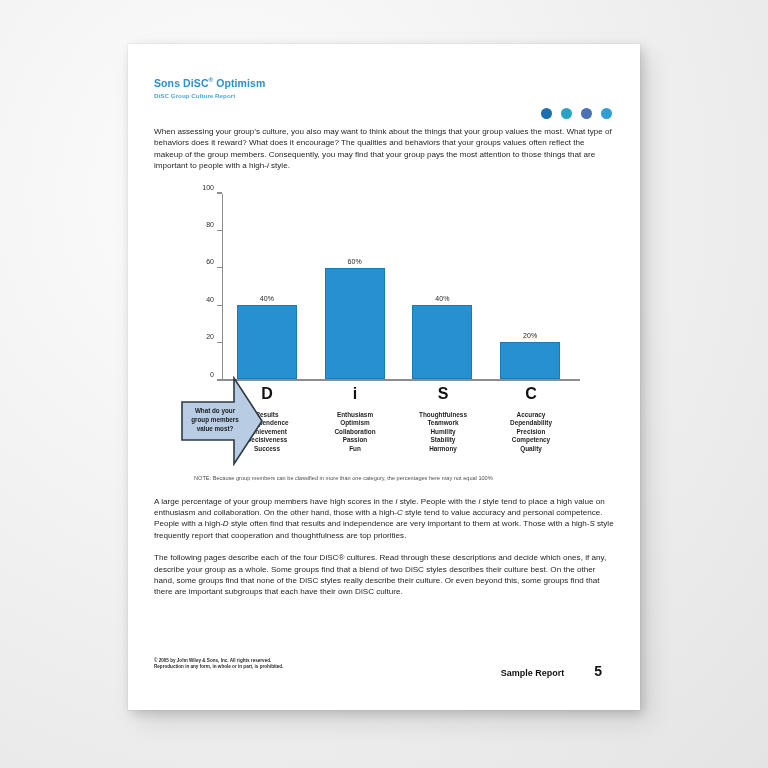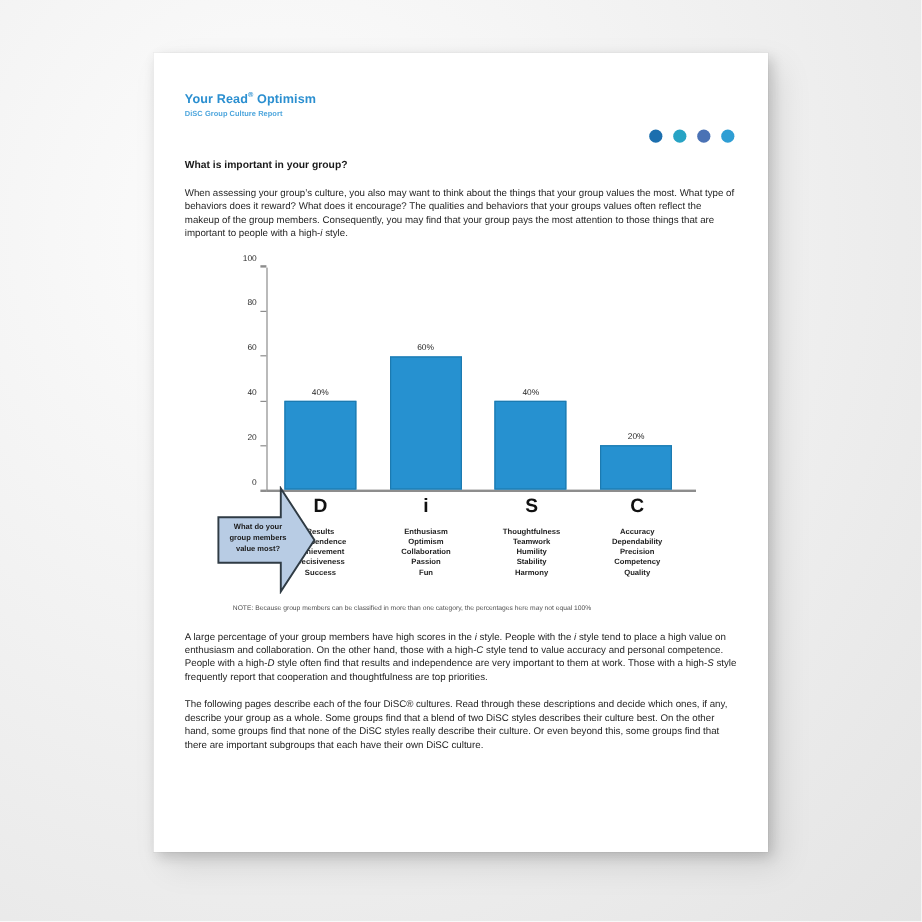--- a/index.html
+++ b/index.html
@@ -282,7 +282,7 @@
   <div class="page-inner">
 
     <div class="report-header">
-      <div class="brand-title"><span>Your Read</span><sup>®</sup><span> Optimism</span></div>
+      <div class="brand-title"><span>Sons DiSC</span><sup>®</sup><span> Optimism</span></div>
       <div class="brand-sub">DiSC Group Culture Report</div>
 
       <div class="dot-row">

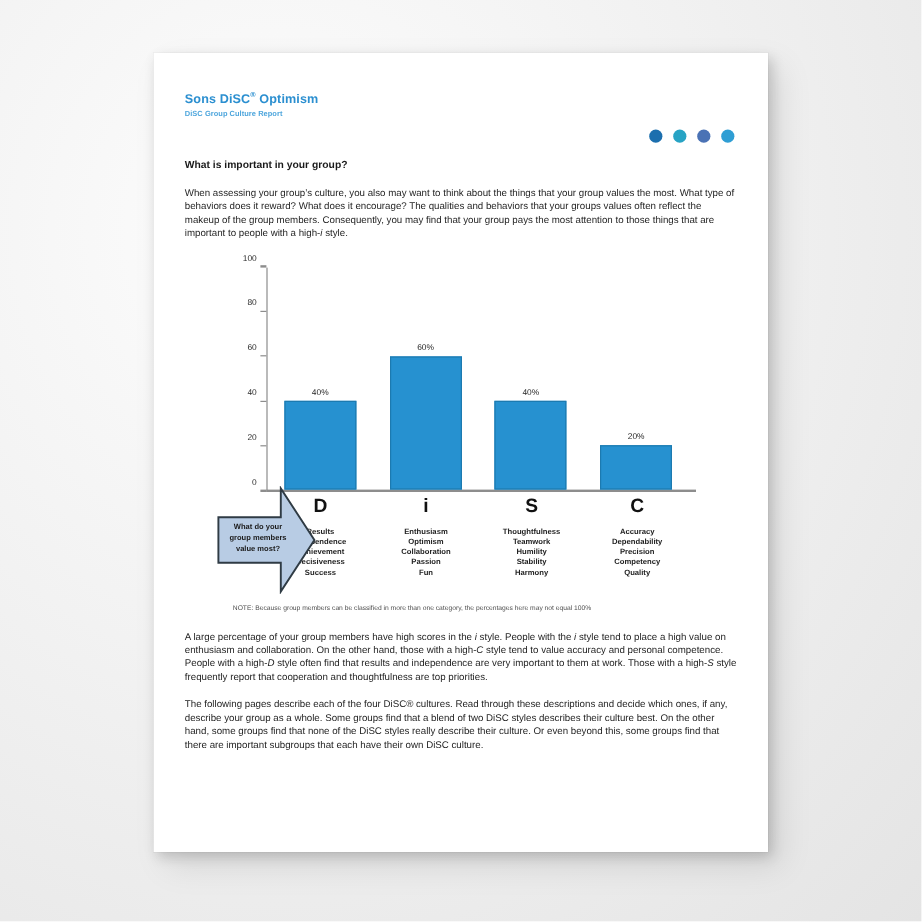--- a/index.html
+++ b/index.html
@@ -293,7 +293,6 @@
       </div>
     </div>
 
-    <div class="section-heading">What is important in your group?</div>
     <div class="body-copy">When assessing your group’s culture, you also may want to think about the things that your group values the most. What type of behaviors does it reward? What does it encourage? The qualities and behaviors that your groups values often reflect the makeup of the group members. Consequently, you may find that your group pays the most attention to those things that are important to people with a high-<em>i</em> style.</div>
 
     <div class="chart-block">

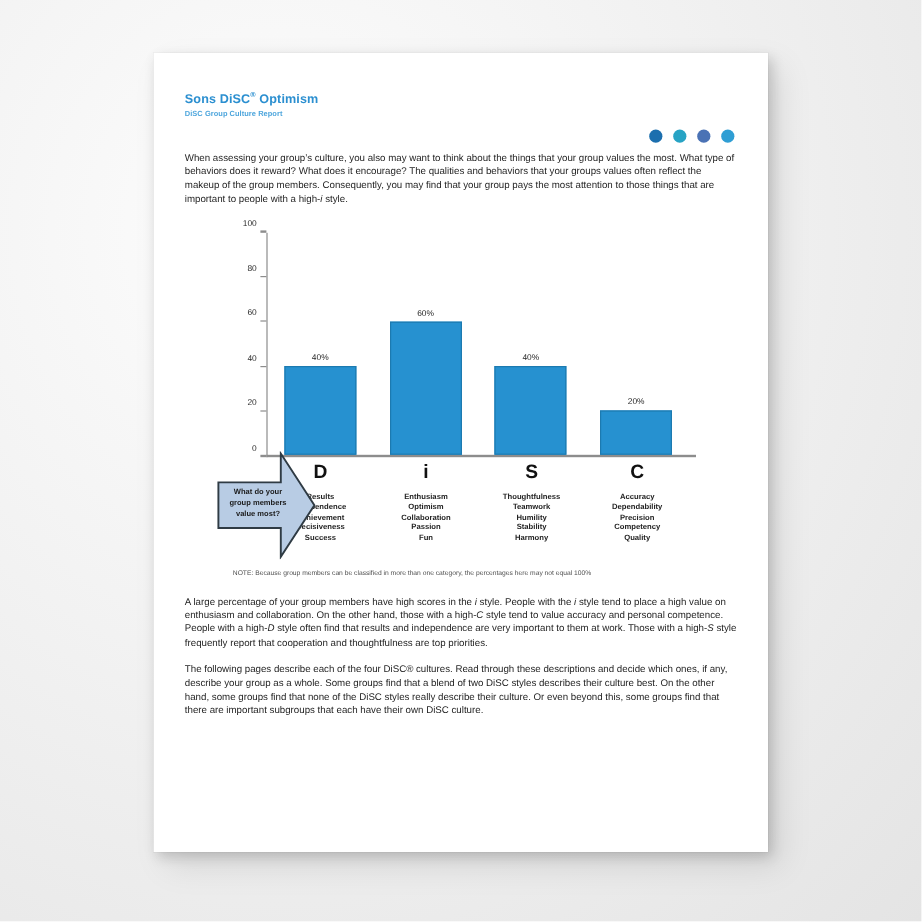--- a/index.html
+++ b/index.html
@@ -396,6 +396,16 @@
     <div class="body-copy">A large percentage of your group members have high scores in the <em>i</em> style. People with the <em>i</em> style tend to place a high value on enthusiasm and collaboration. On the other hand, those with a high-<em>C</em> style tend to value accuracy and personal competence. People with a high-<em>D</em> style often find that results and independence are very important to them at work. Those with a high-<em>S</em> style frequently report that cooperation and thoughtfulness are top priorities.</div>
     <div class="body-copy spaced">The following pages describe each of the four DiSC® cultures. Read through these descriptions and decide which ones, if any, describe your group as a whole. Some groups find that a blend of two DiSC styles describes their culture best. On the other hand, some groups find that none of the DiSC styles really describe their culture. Or even beyond this, some groups find that there are important subgroups that each have their own DiSC culture.</div>
 
+    <div class="footer">
+      <div class="copyright">
+        <div>© 2005 by John Wiley &amp; Sons, Inc. All rights reserved.</div>
+        <div>Reproduction in any form, in whole or in part, is prohibited.</div>
+      </div>
+      <div class="footer-right">
+        <span class="sample-report">Sample Report</span>
+        <span class="page-number">5</span>
+      </div>
+    </div>
 
   </div>
 </div>

